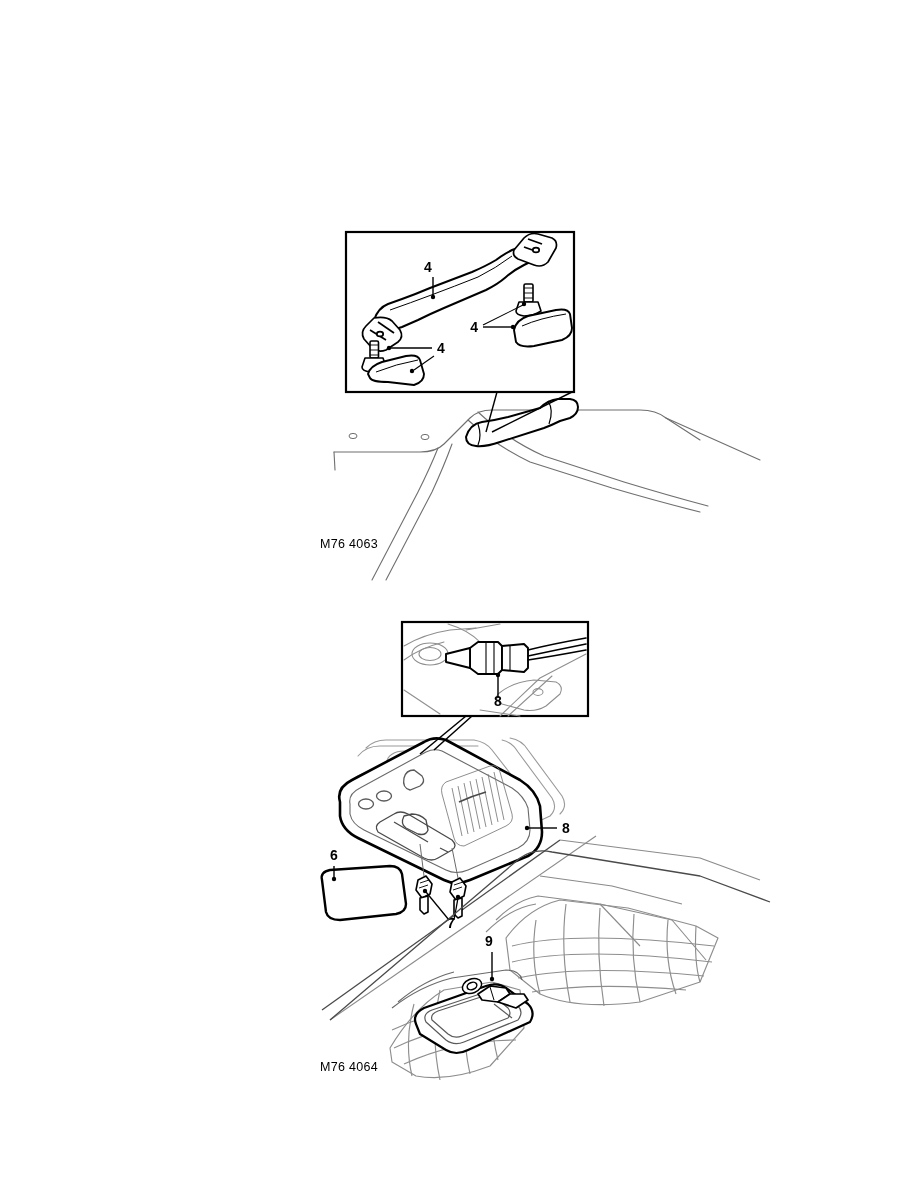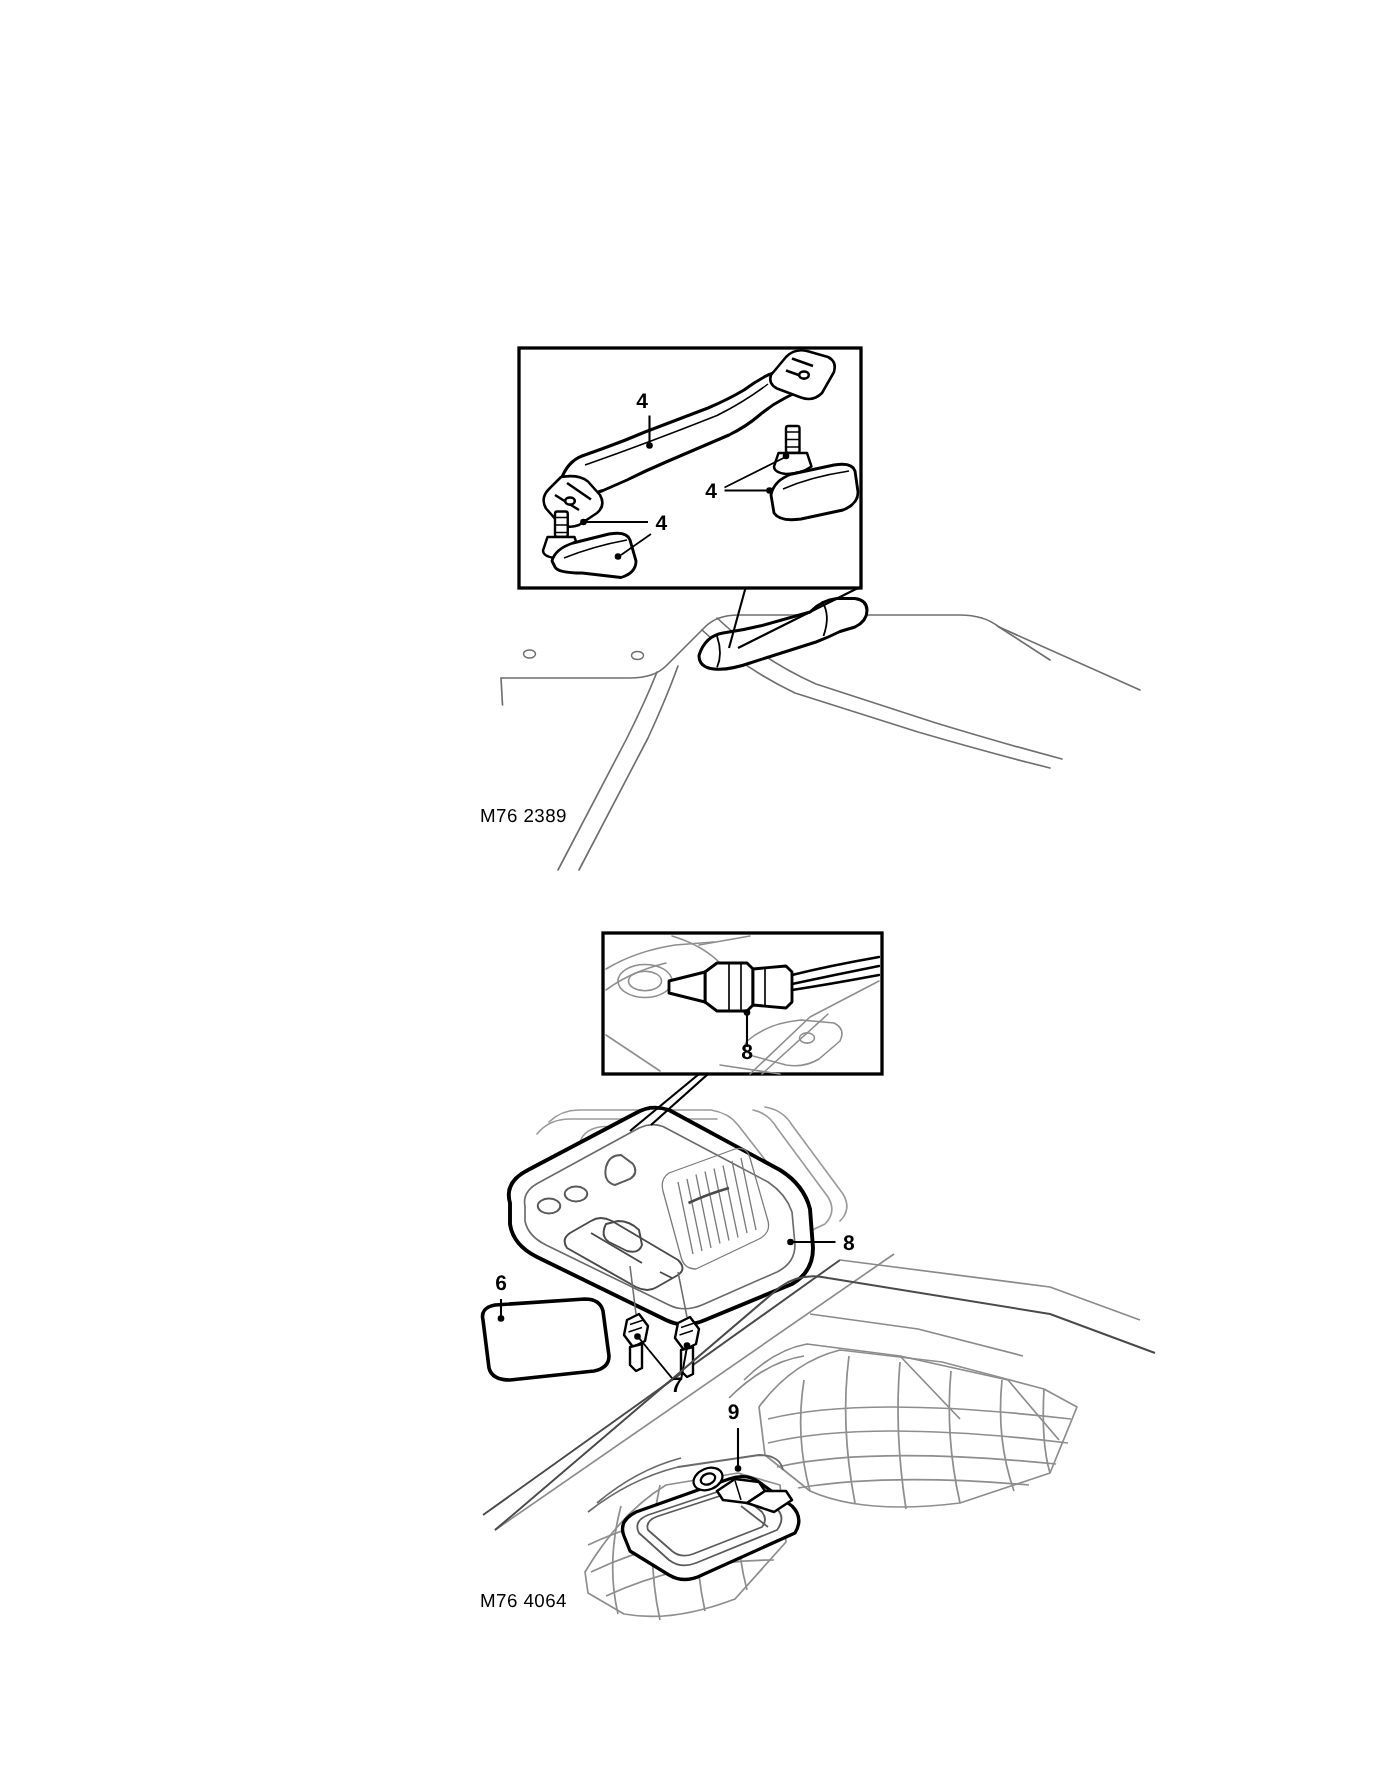--- a/index.html
+++ b/index.html
@@ -202,7 +202,7 @@
     </svg>
   </div>
 
-  <div class="fig-caption" id="caption-1">M76 2389</div>
+  <div class="fig-caption" id="caption-1">M76 4063</div>
 
   <div class="figure" id="figure-2">
     <svg width="918" height="520" viewBox="0 0 918 520">

